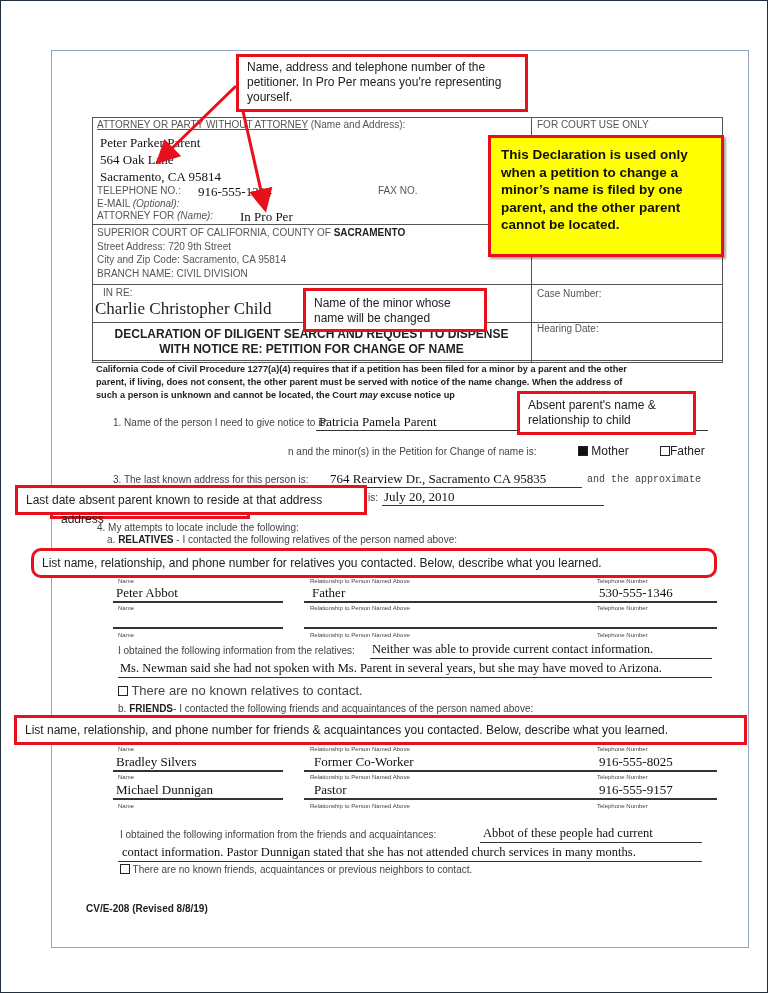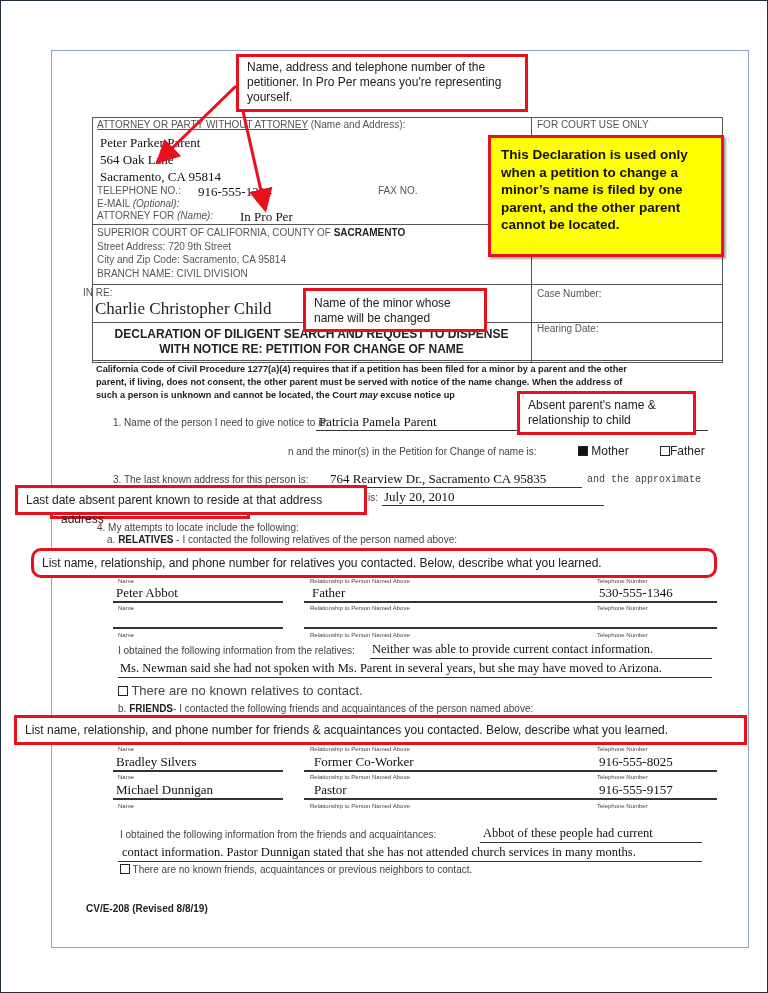--- a/index.html
+++ b/index.html
@@ -59,7 +59,7 @@
 <div class="abs sans lbl" style="left:537px;top:288px;">Case Number:</div>
 <div class="abs sans lbl" style="left:537px;top:323px;">Hearing Date:</div>
 
-<div class="abs sans lbl" style="left:83px;top:287px;text-align:center;">IN RE:</div>
+<div class="abs sans lbl" style="left:103px;top:287px;text-align:center;">IN RE:</div>
 <div class="abs serif" style="left:95px;top:299px;font-size:17px;color:#222;">Charlie Christopher Child</div>
 
 <div class="abs sans" style="left:92px;top:327px;width:439px;text-align:center;font-size:12px;font-weight:bold;line-height:15px;color:#222;">

